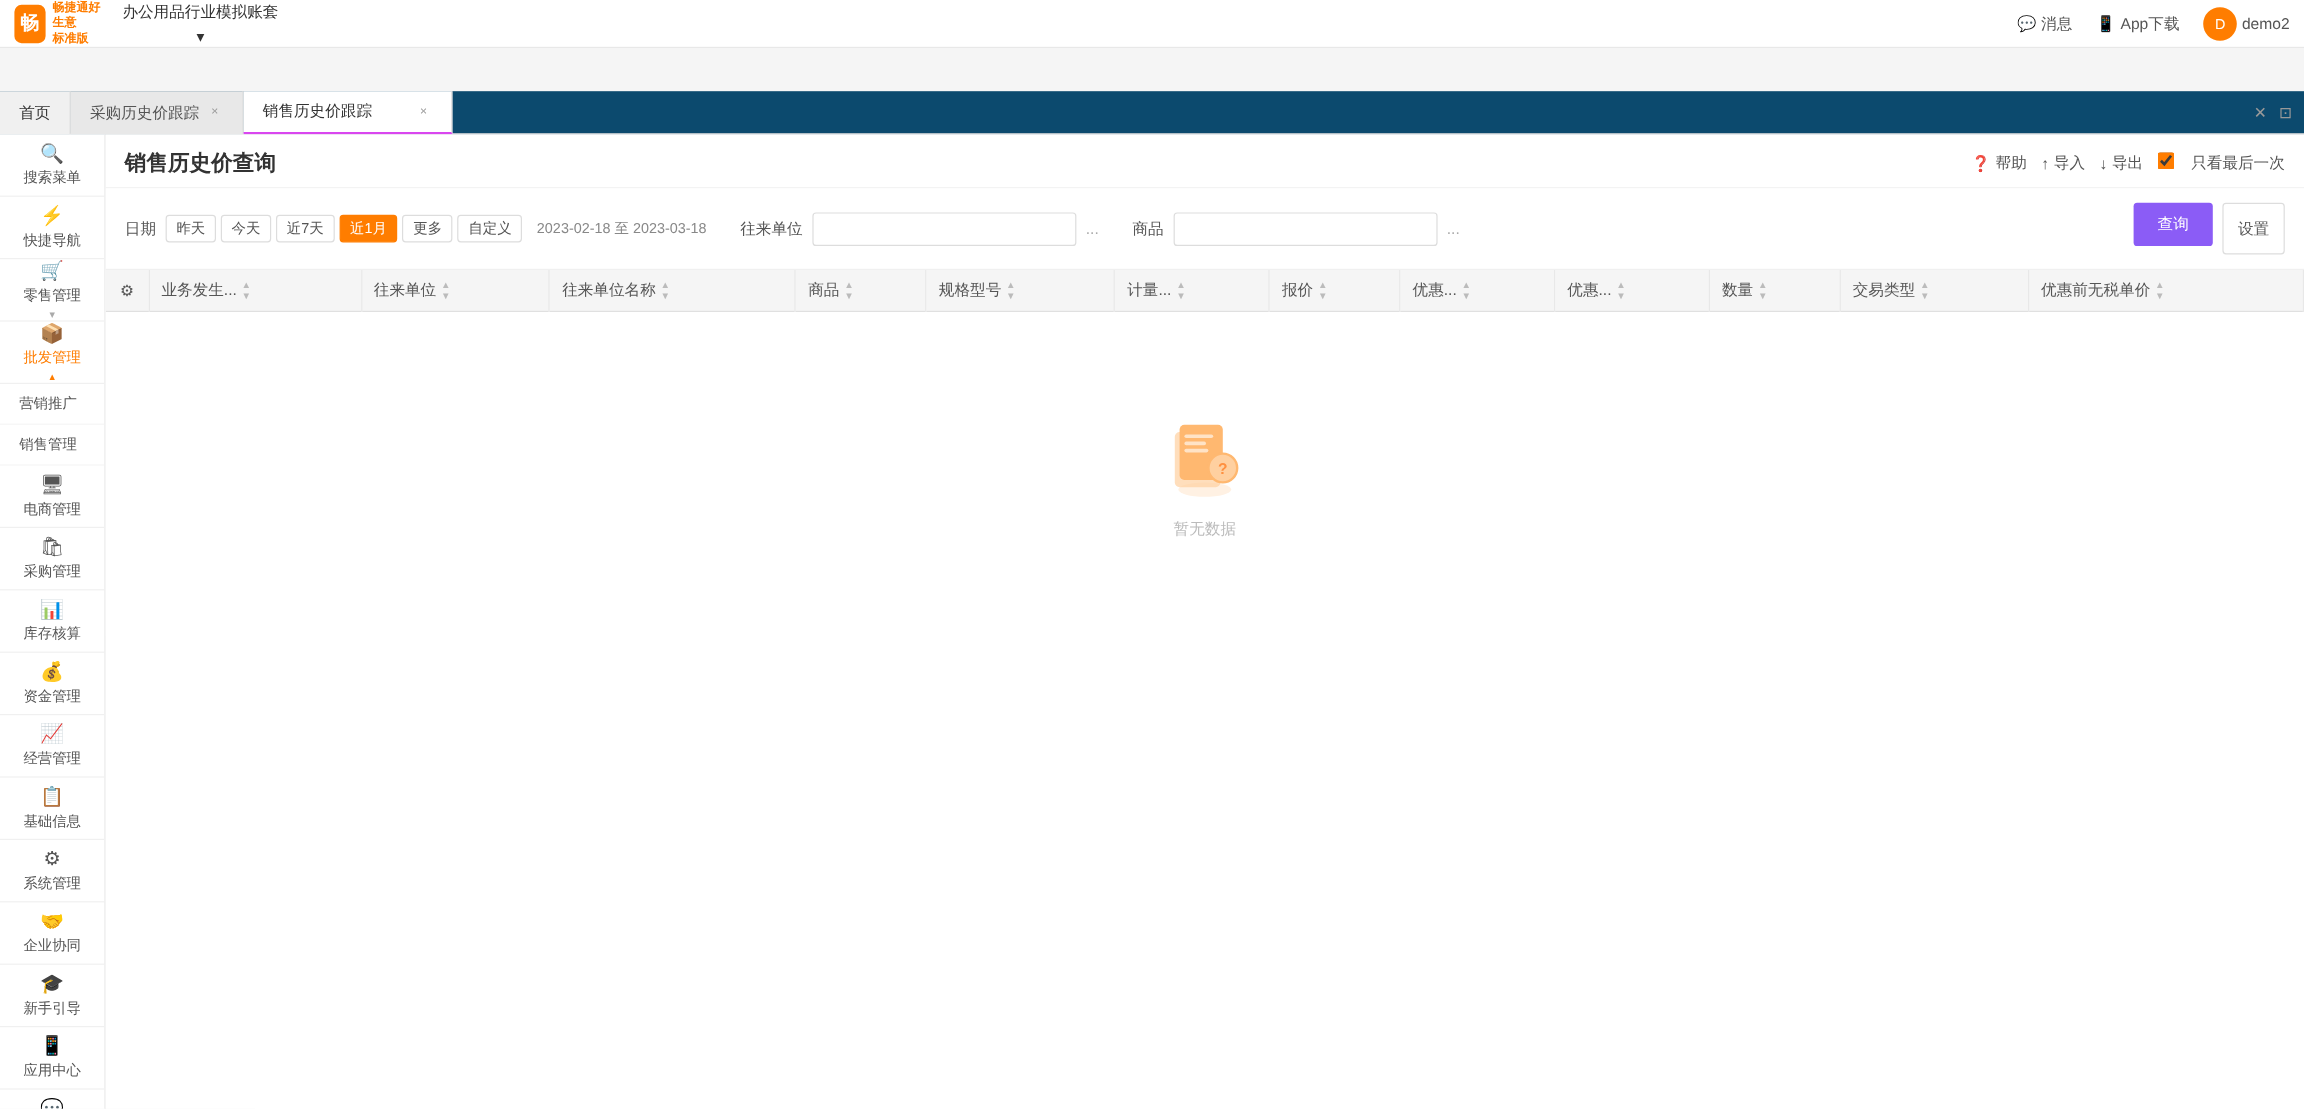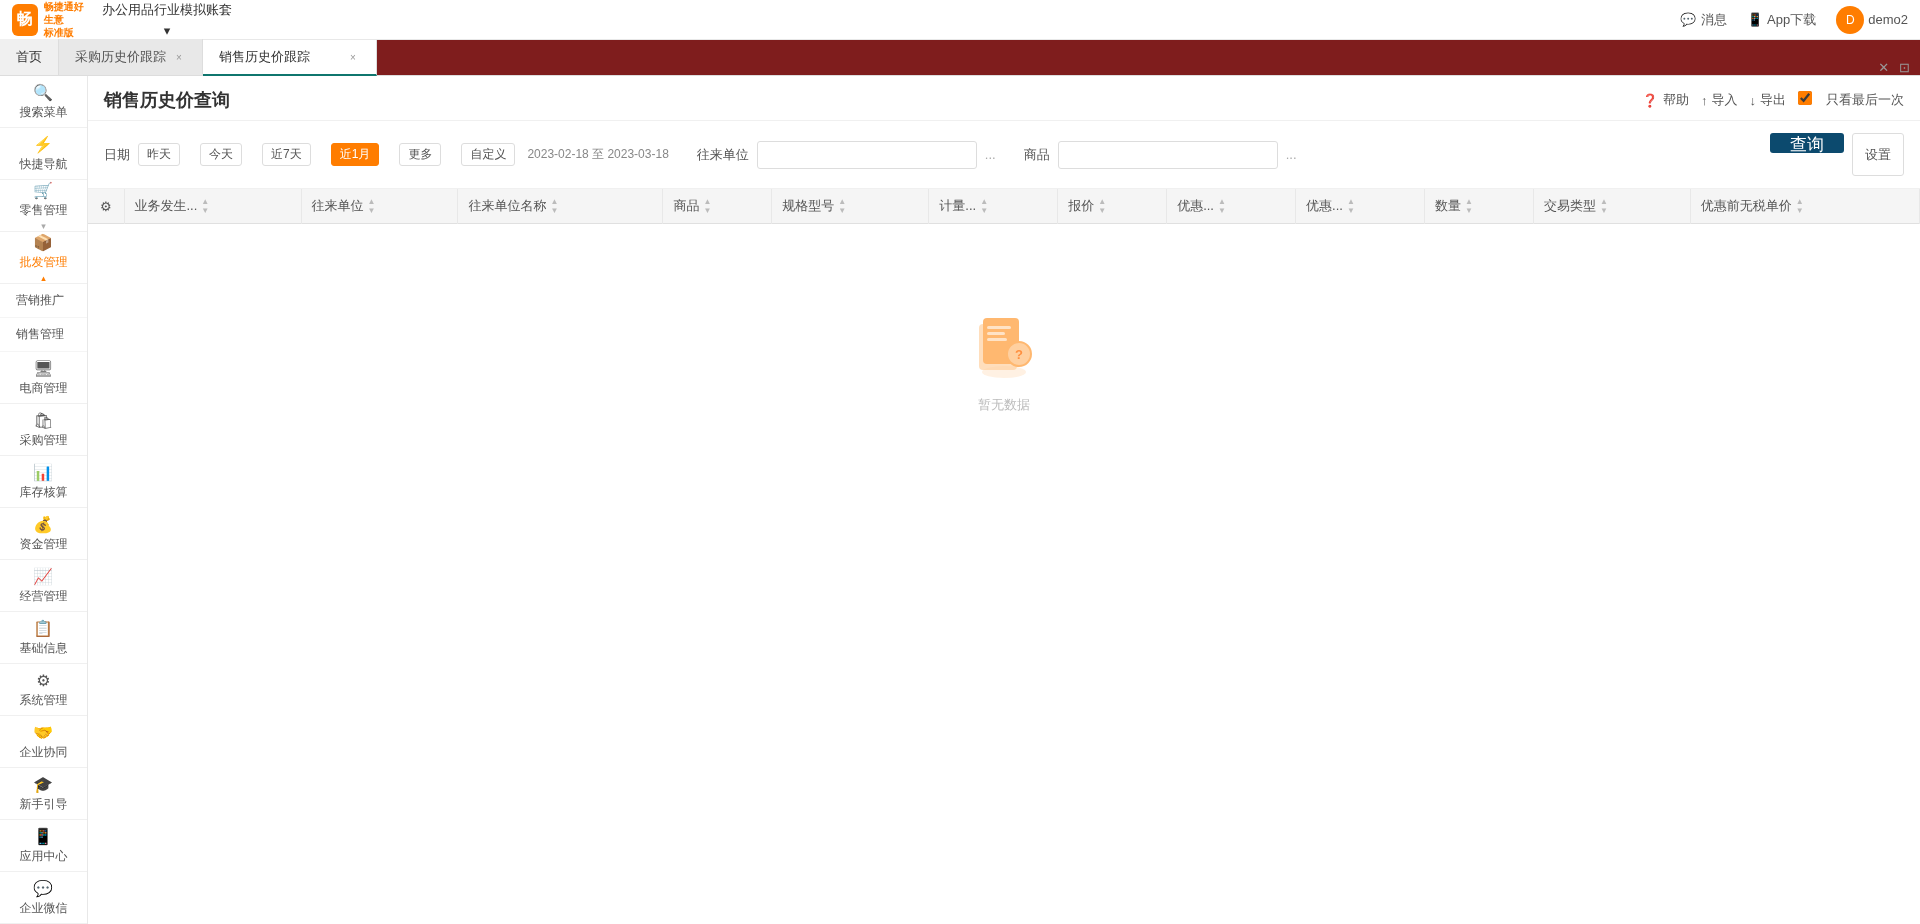--- a/index.html
+++ b/index.html
@@ -81,10 +81,11 @@
     
     .tab-bar {
       height: 36px;
-      background: #7f1d1d;
-      display: flex;
-      align-items: flex-end;
+      background: #0c4a6e;
+      display: flex;
+      align-items: center;
       border-bottom: 1px solid #ddd;
+      margin-top: 36px;
     }
     .tab {
       height: 36px;

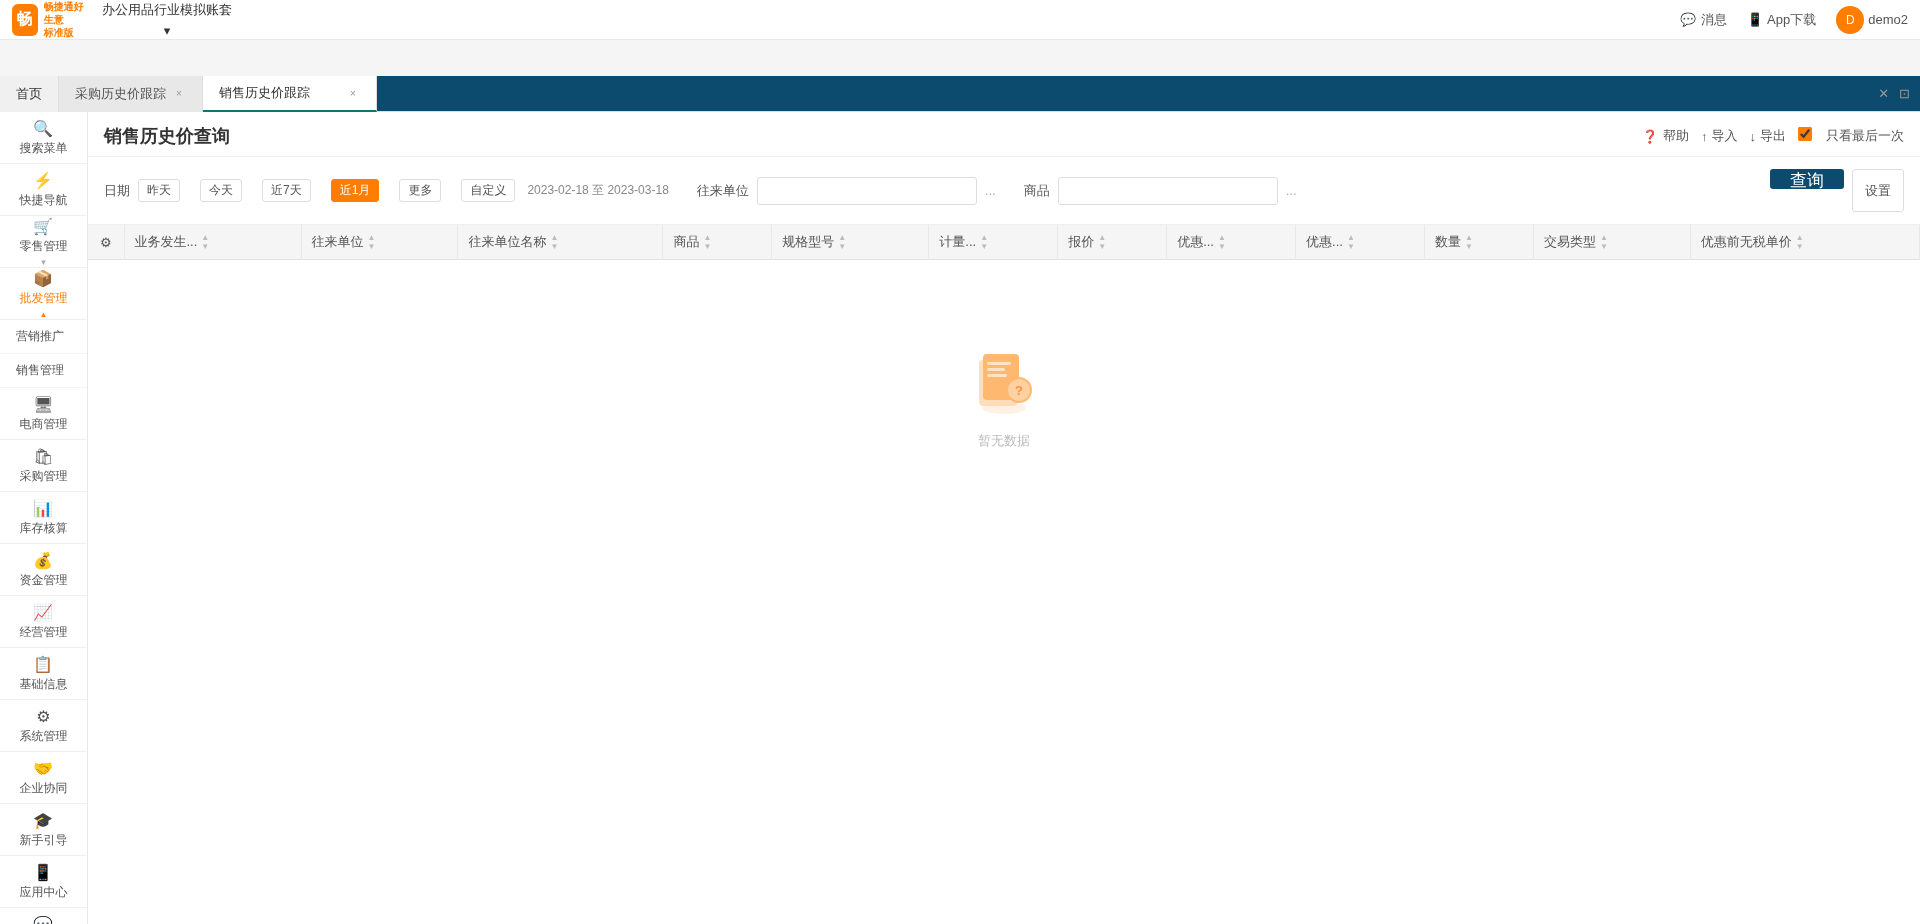--- a/index.html
+++ b/index.html
@@ -107,7 +107,7 @@
     .tab.active {
       background: #fff;
       color: #333;
-      border-bottom: 2px solid #0f766e;
+      border-bottom: 2px solid #d946ef;
       margin-bottom: -1px;
       gap: 36px;
     }

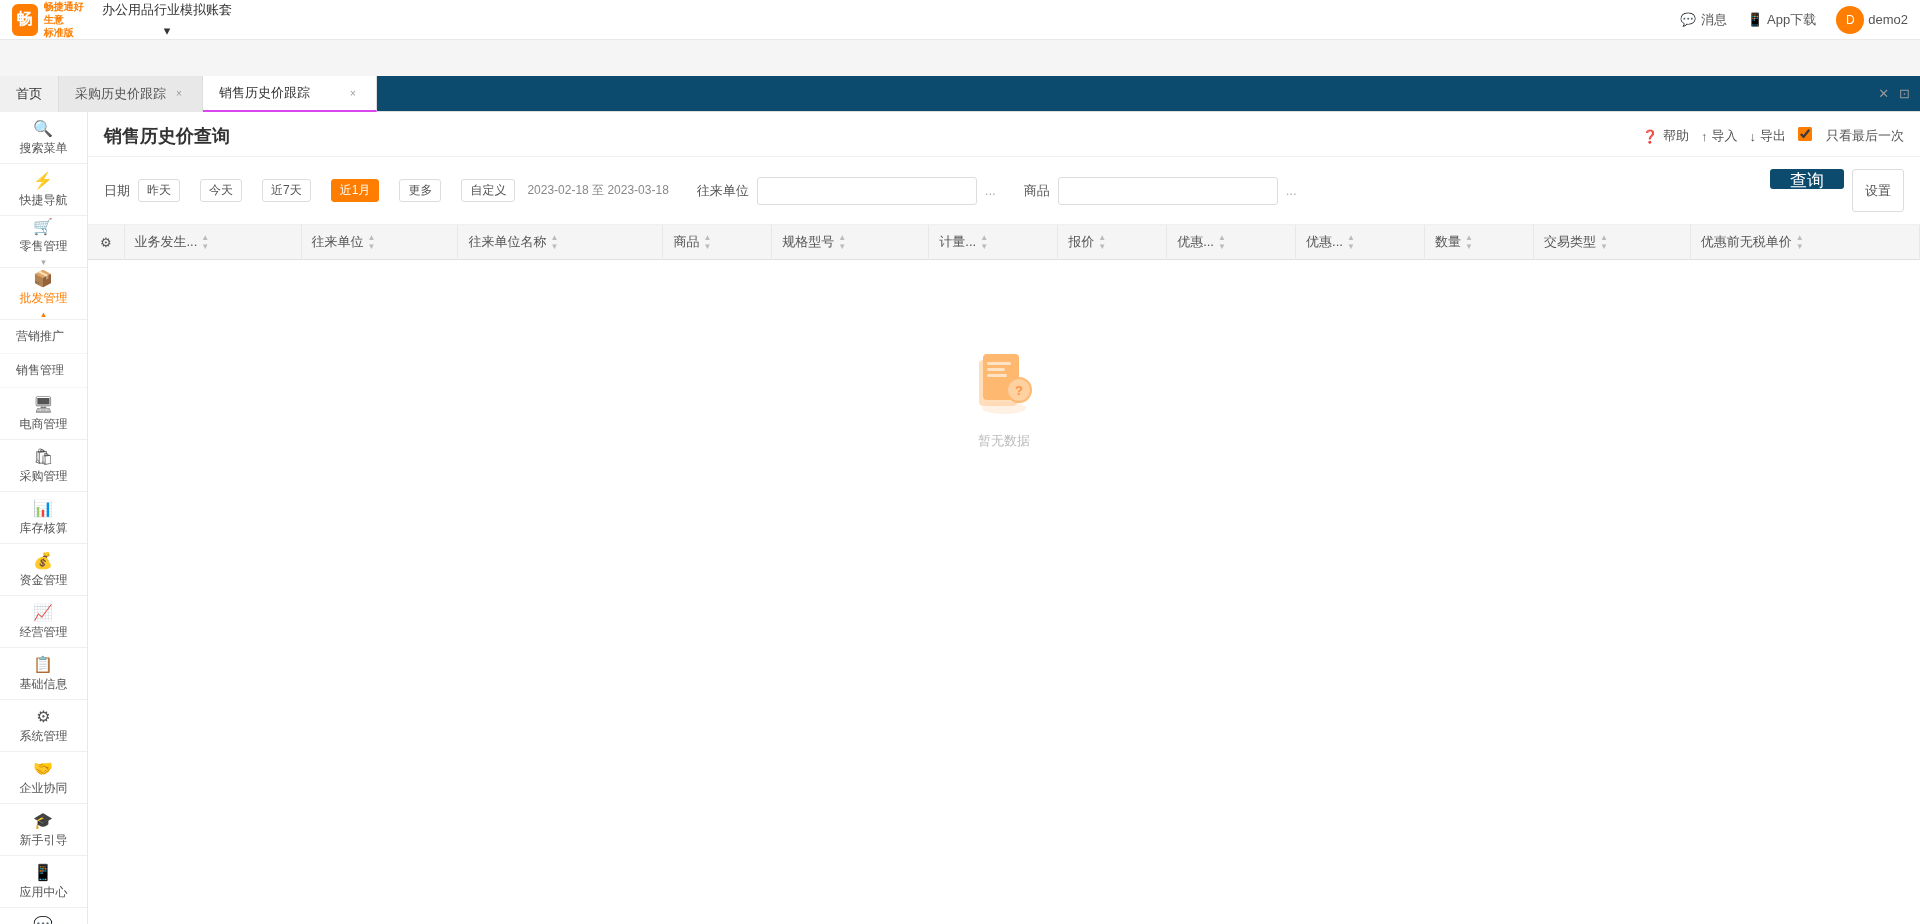--- a/index.html
+++ b/index.html
@@ -233,7 +233,7 @@
     .date-buttons {
       display: flex;
       align-items: center;
-      gap: 20px;
+      gap: 4px;
     }
     .date-btn {
       padding: 2px 8px;

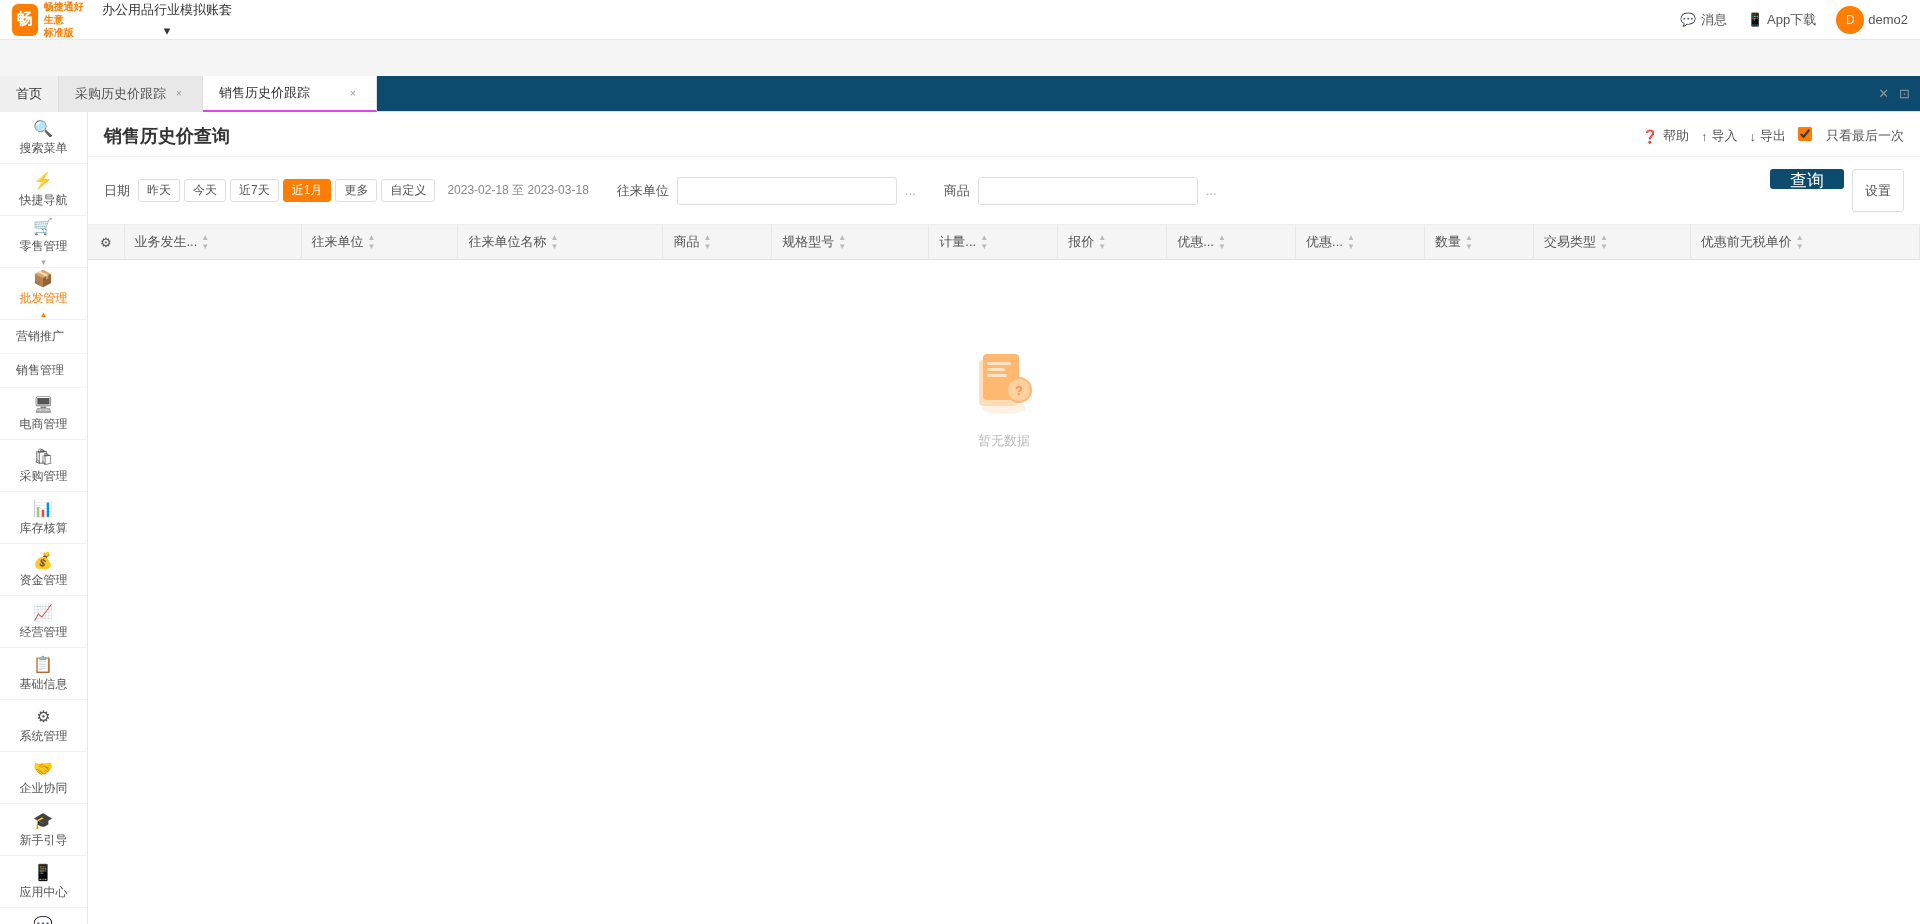--- a/index.html
+++ b/index.html
@@ -280,13 +280,13 @@
       gap: 8px;
     }
     .btn-query {
-      height: 20px;
+      height: 36px;
       padding: 0 20px;
-      background: #0c4a6e;
+      background: #8b5cf6;
       color: #fff;
       border: none;
       border-radius: 3px;
-      font-size: 17px;
+      font-size: 13px;
       cursor: pointer;
     }
     .btn-settings {

